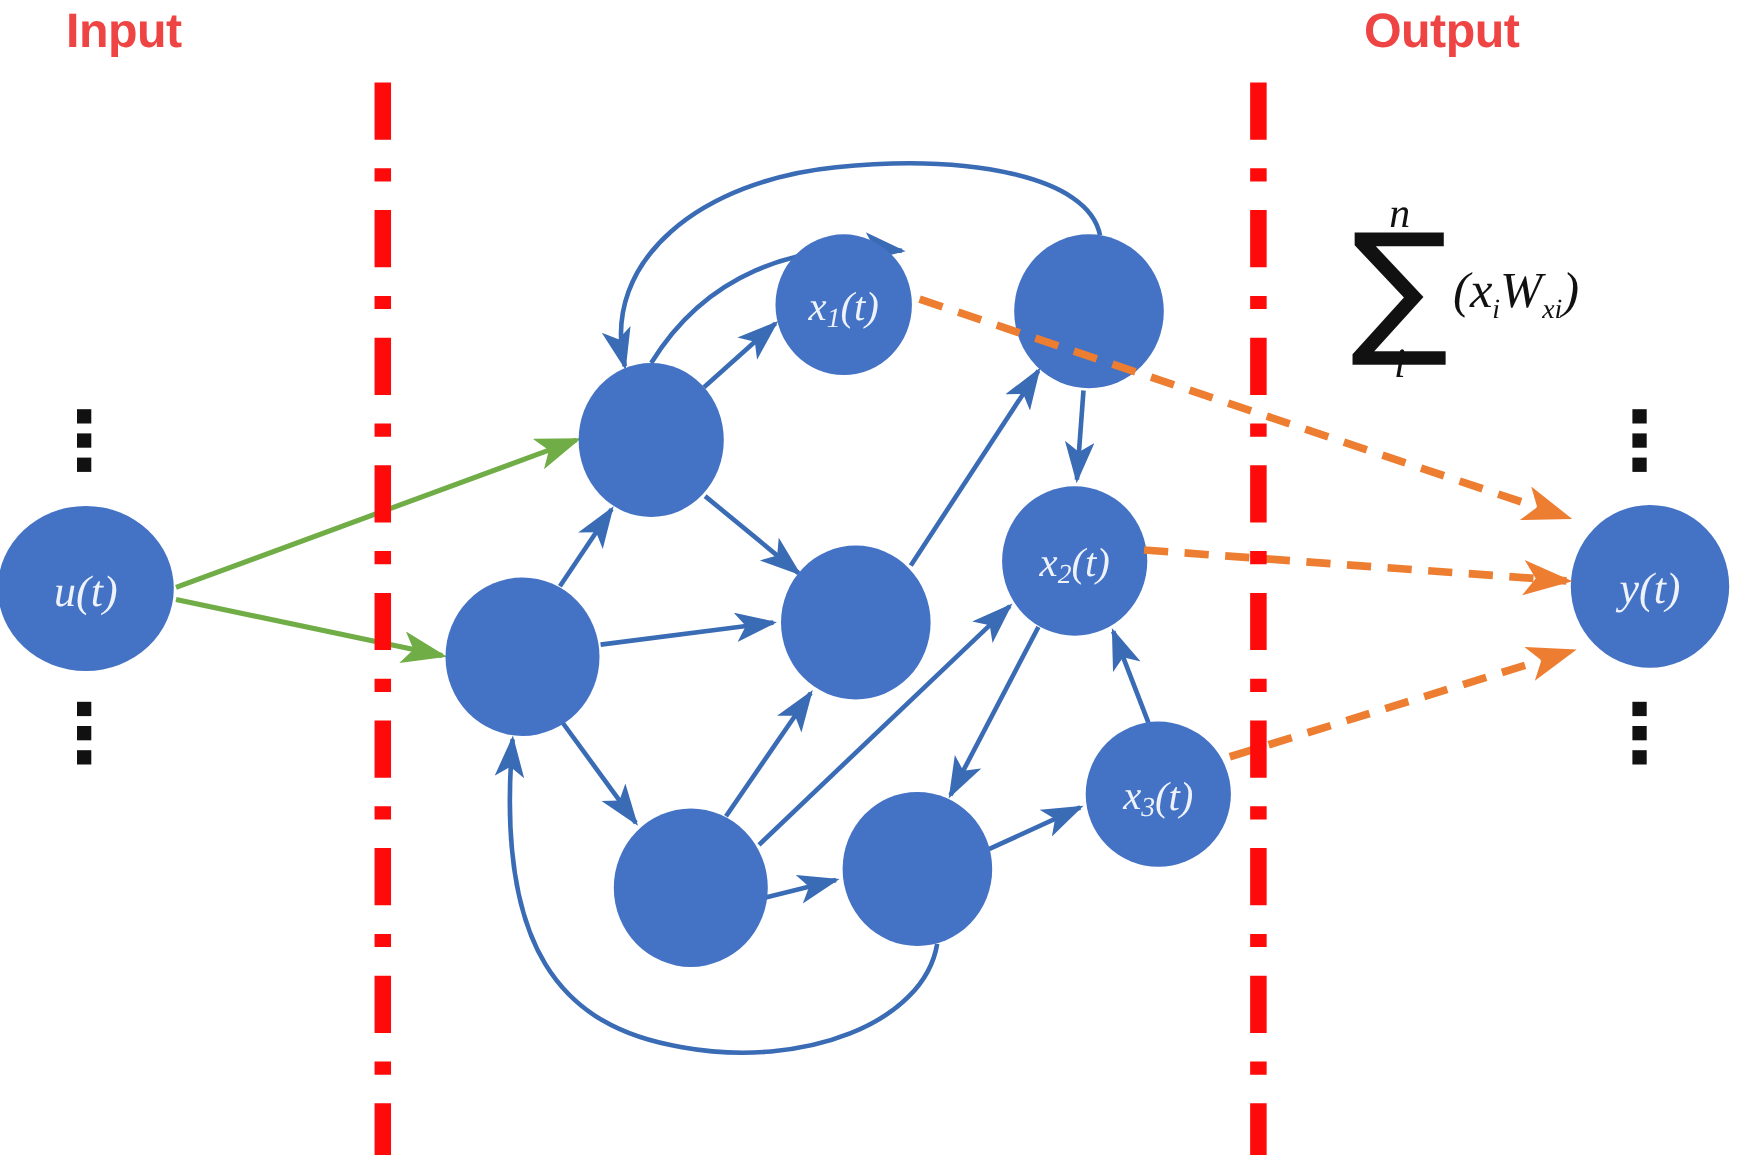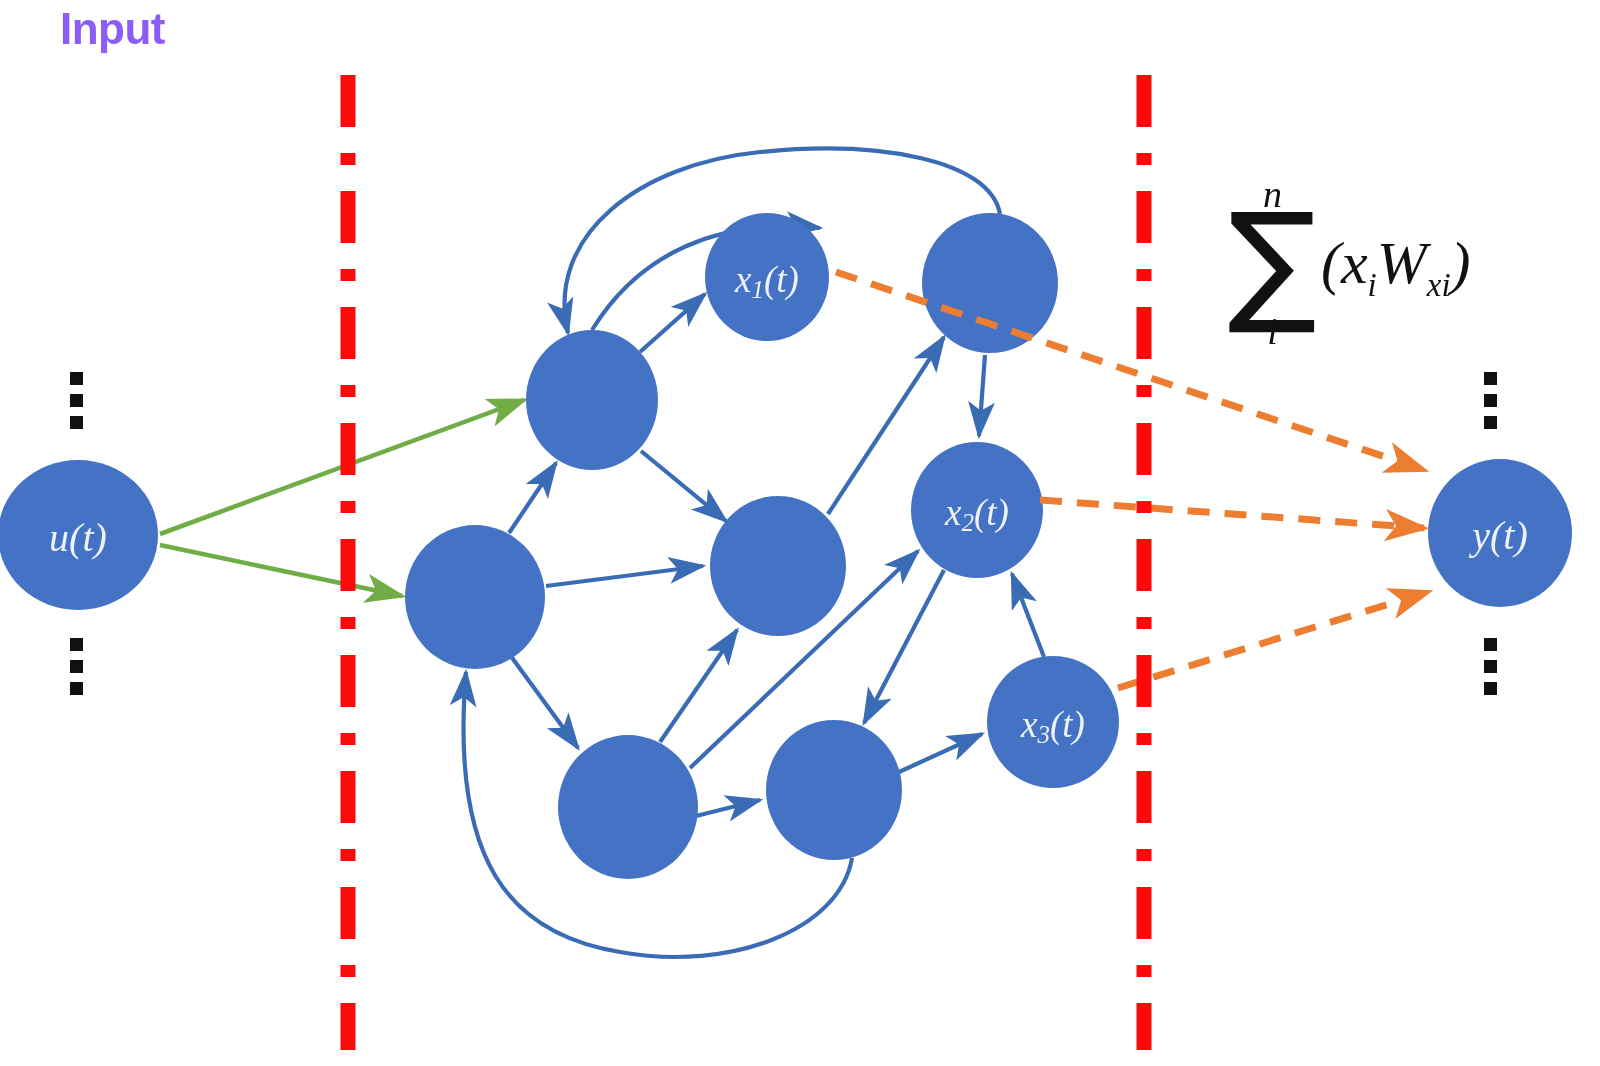--- a/index.html
+++ b/index.html
@@ -26,7 +26,7 @@
     font-family: "Liberation Sans", sans-serif;
     font-weight: bold;
     font-size: 44px;
-    color: #8b5cf6;
+    color: #ef4444;
     white-space: nowrap;
     letter-spacing: -0.5px;
   }

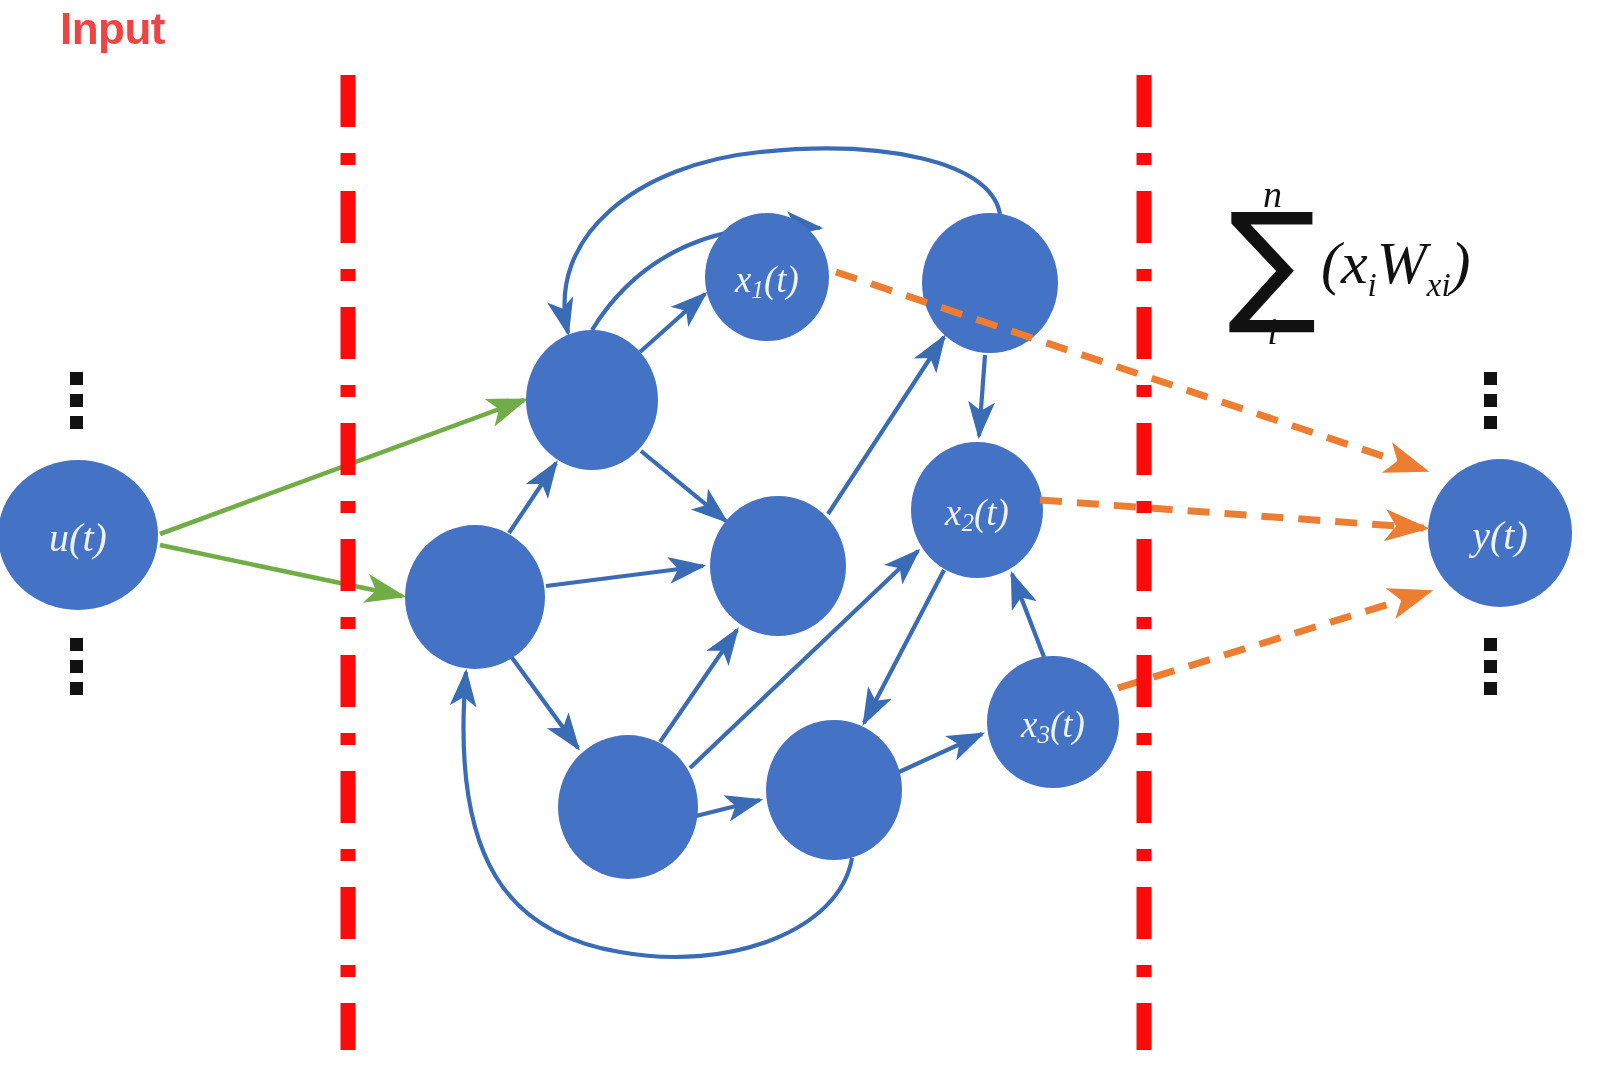--- a/index.html
+++ b/index.html
@@ -126,6 +126,7 @@
 <div id="stage">
 
   <div class="section-title" id="title-input">Input</div>
+  <div class="section-title" id="title-output">Output</div>
 
   <div class="vdots" id="dots-in-top">
     <i></i>

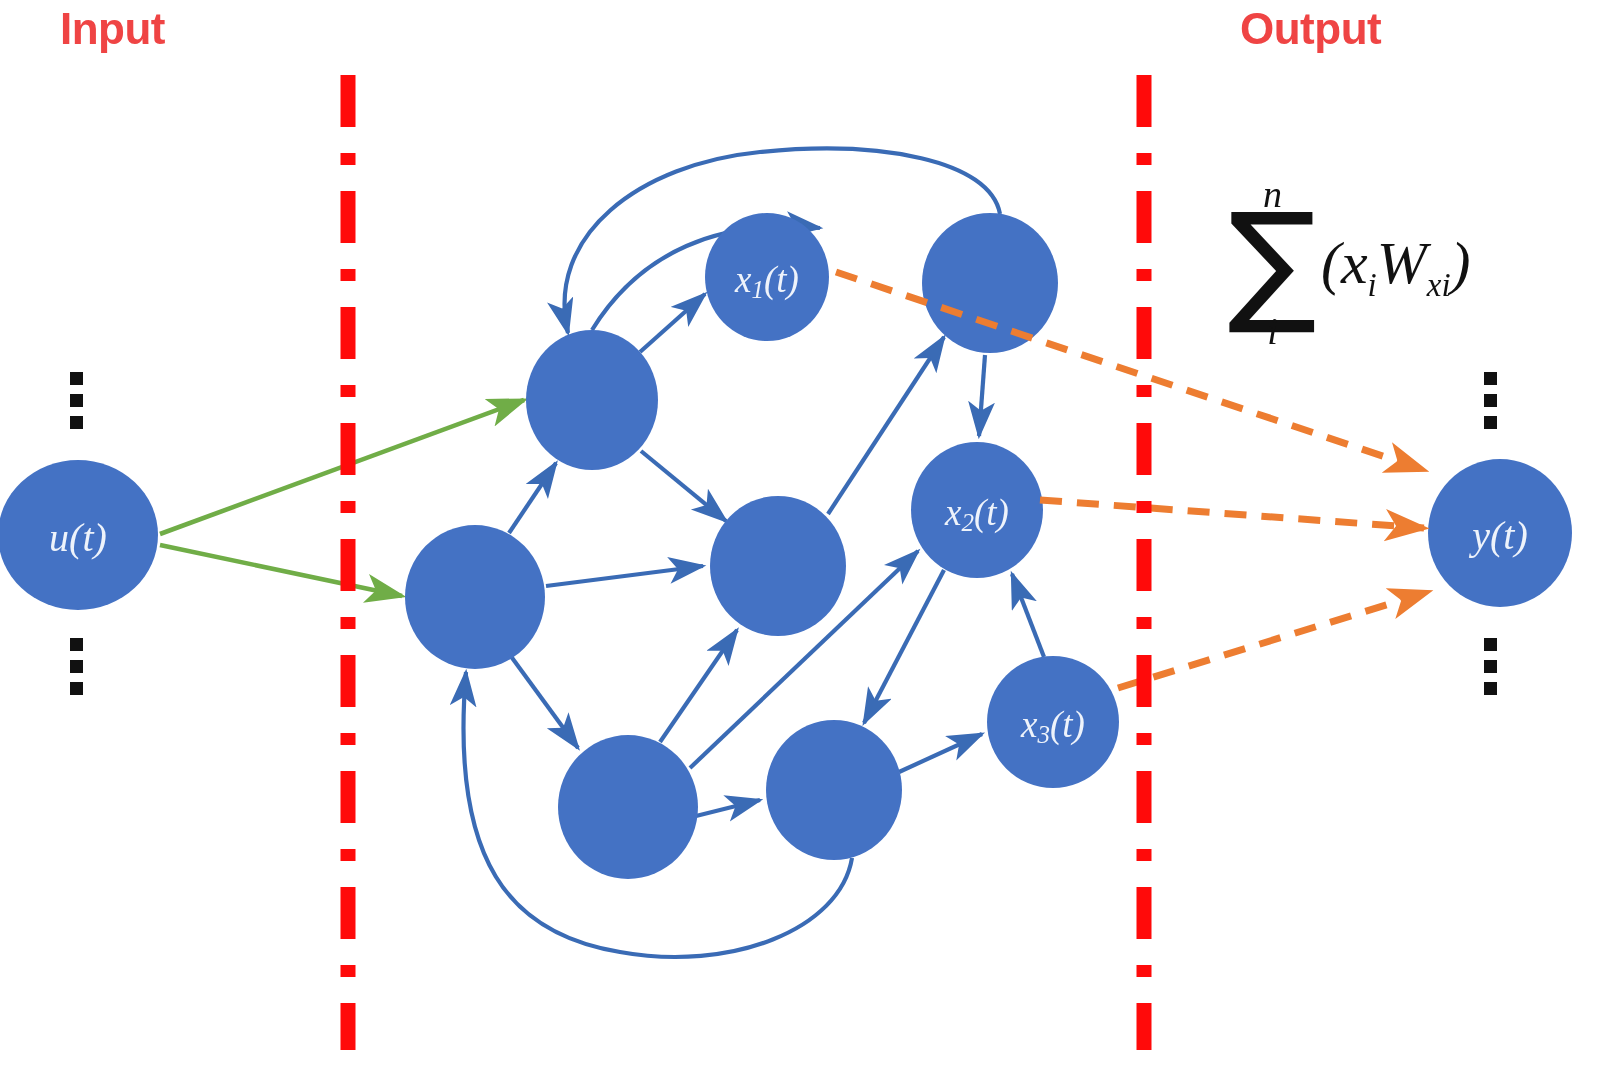--- a/index.html
+++ b/index.html
@@ -88,7 +88,7 @@
     display: inline-block;
     vertical-align: middle;
     font-style: italic;
-    font-size: 60px;
+    font-size: 46px;
     margin-left: 4px;
     position: relative;
     top: 4px;

